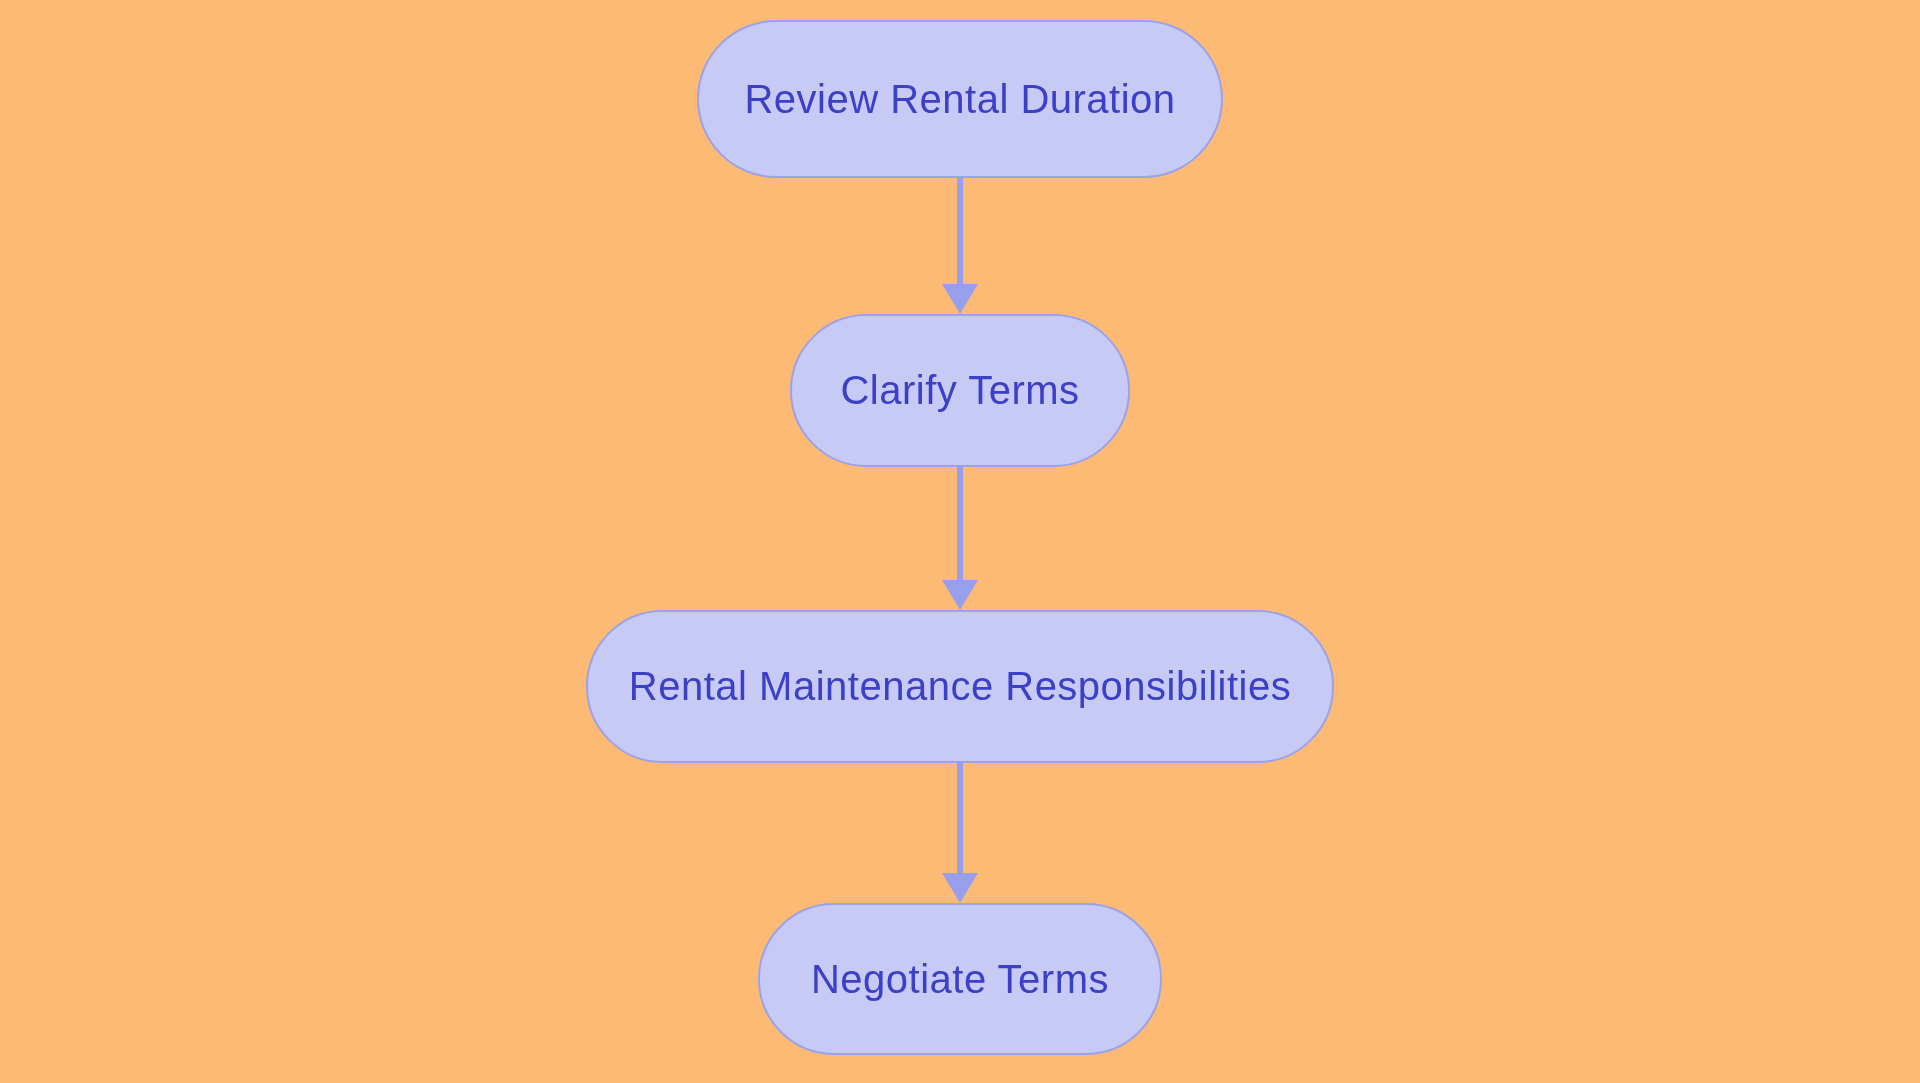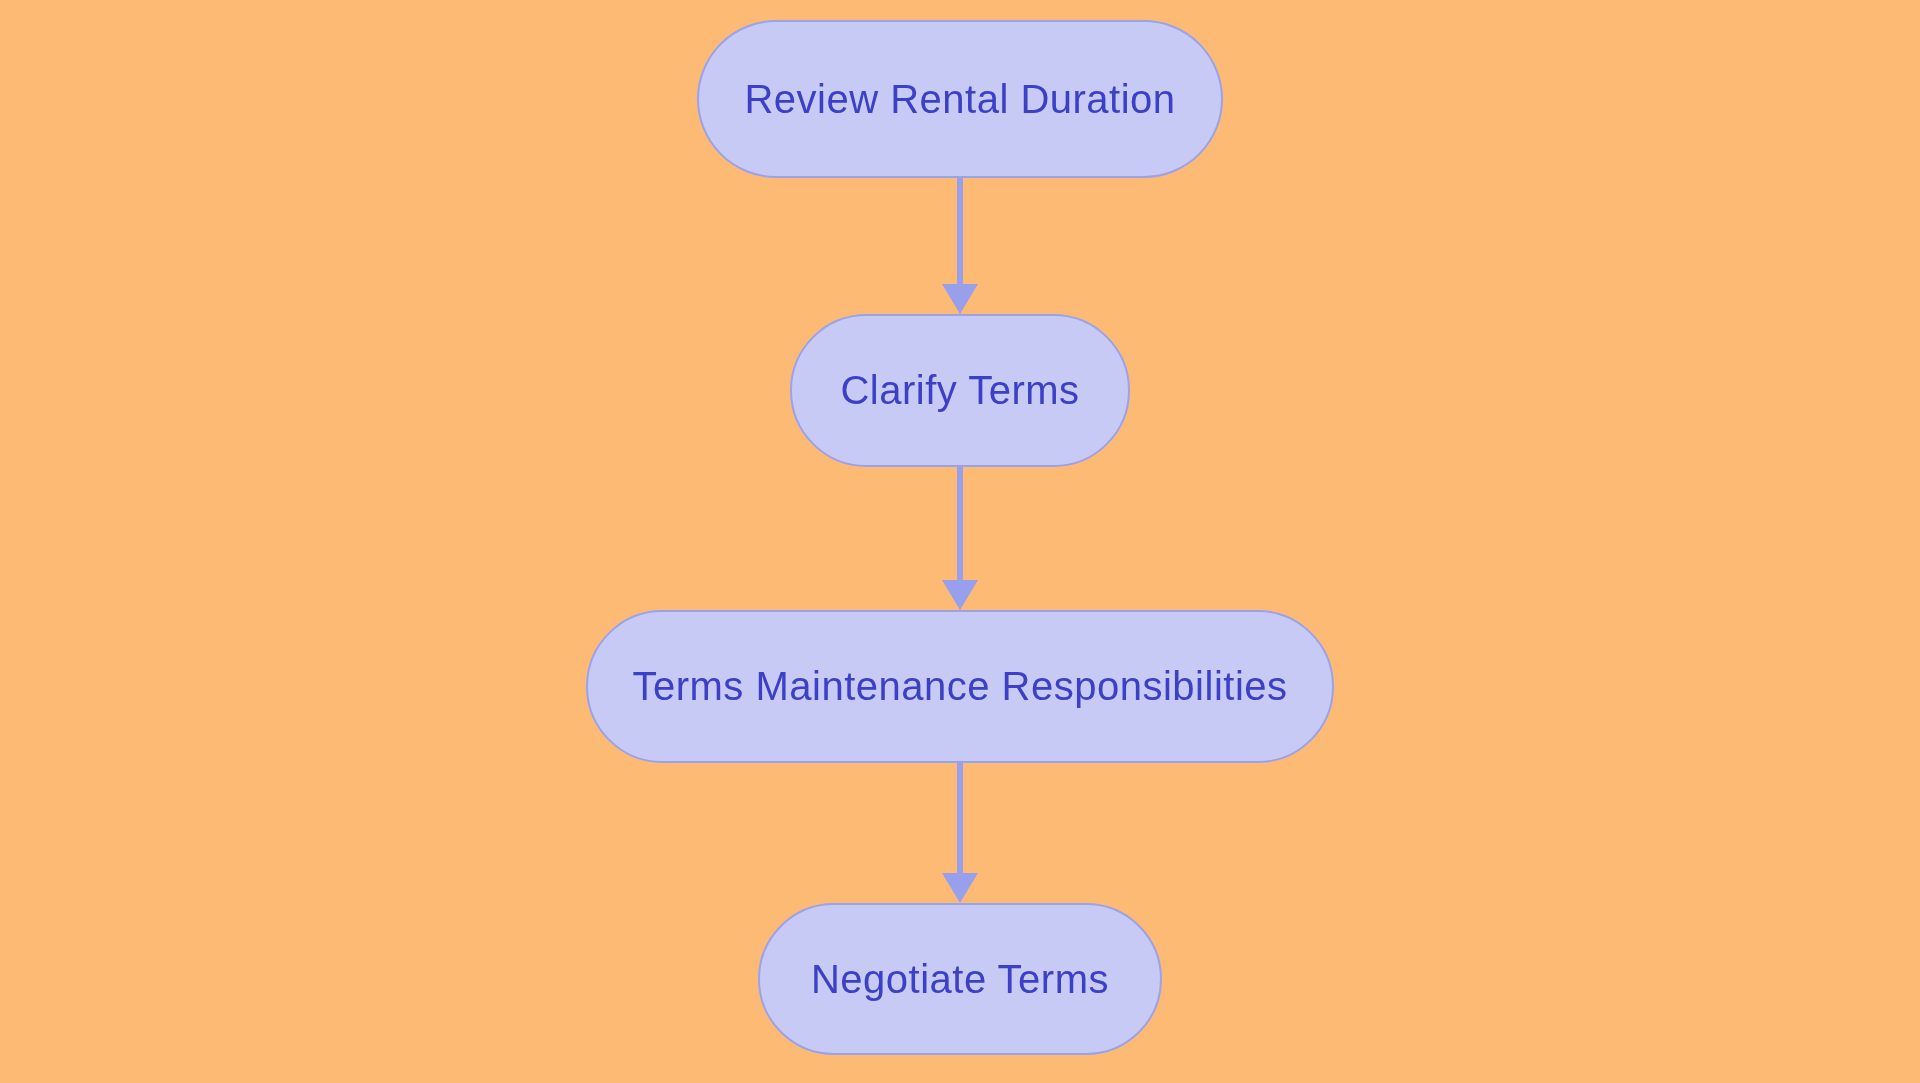--- a/index.html
+++ b/index.html
@@ -86,7 +86,7 @@
   </div>
 
   <div class="node n3">
-    <span>Terms Maintenance Responsibilities</span>
+    <span>Rental Maintenance Responsibilities</span>
   </div>
 
   <div class="arrow a3">

